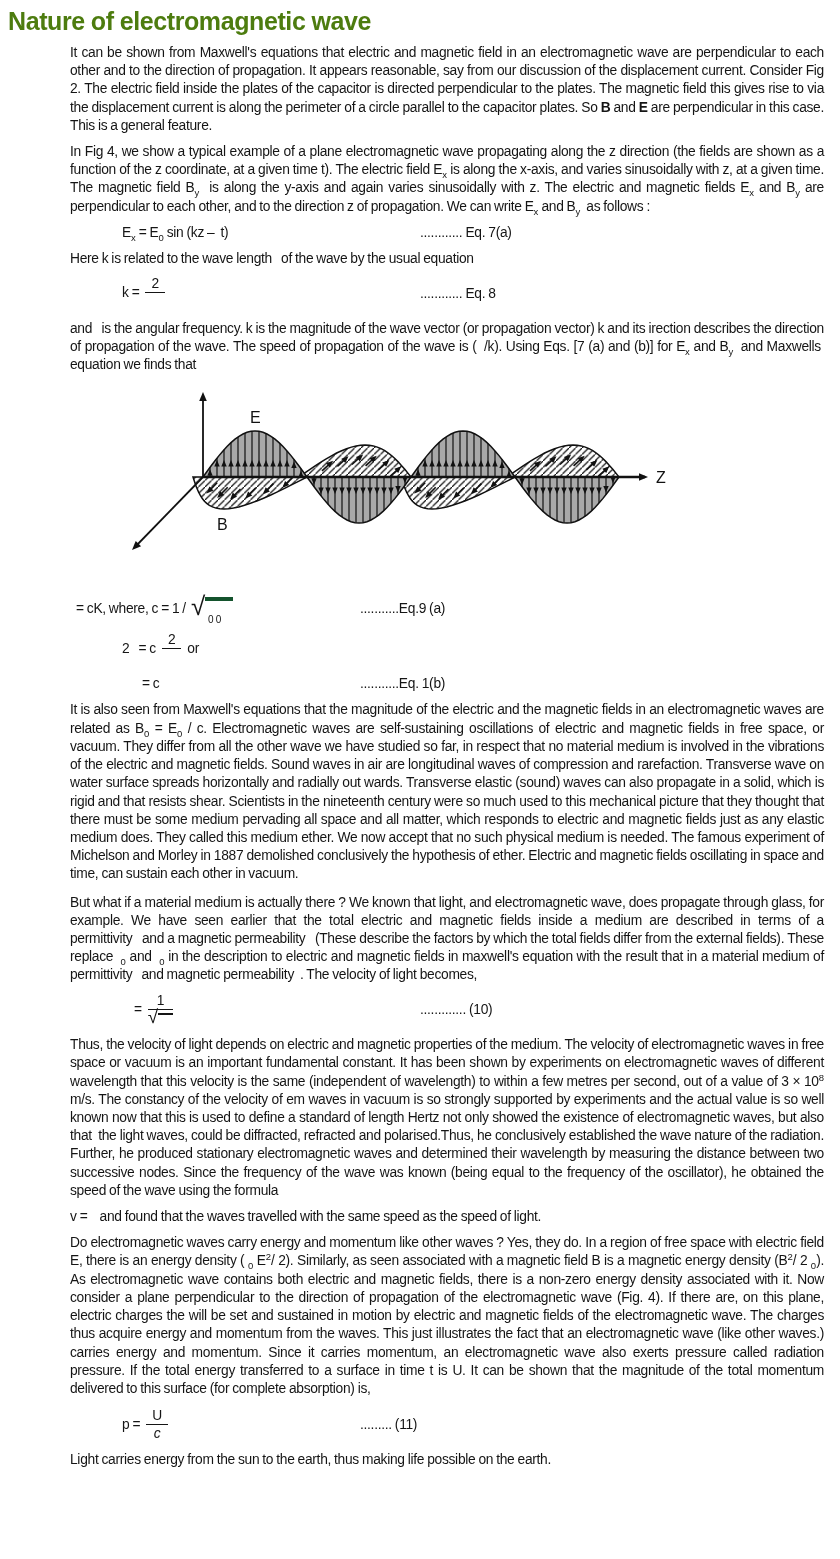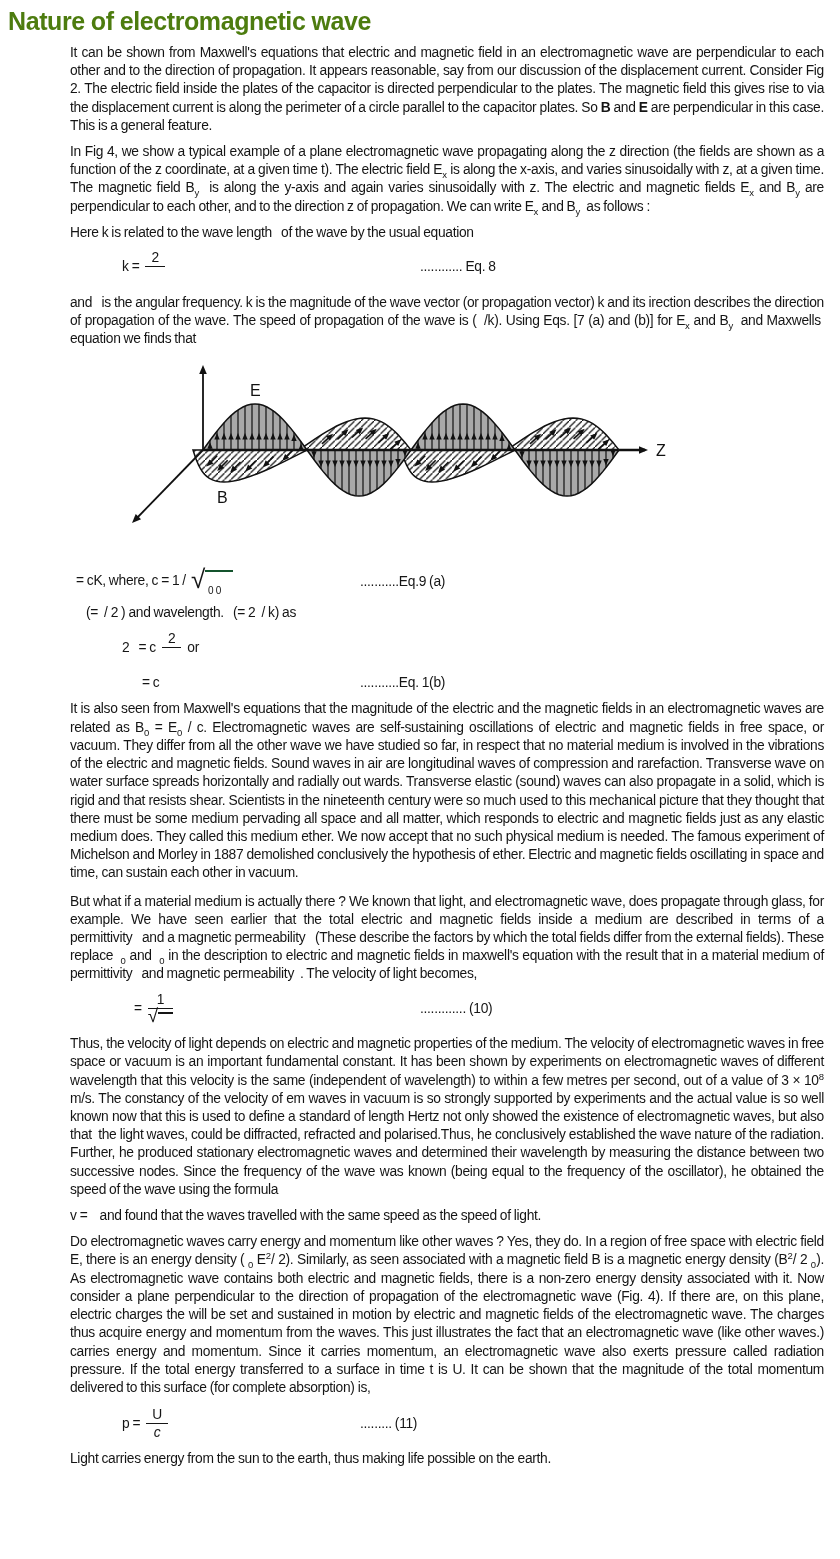--- a/index.html
+++ b/index.html
@@ -46,6 +46,10 @@
   <p>It can be shown from Maxwell's equations that electric and magnetic field in an electromagnetic wave are perpendicular to each other and to the direction of propagation. It appears reasonable, say from our discussion of the displacement current. Consider Fig 2. The electric field inside the plates of the capacitor is directed perpendicular to the plates. The magnetic field this gives rise to via the displacement current is along the perimeter of a circle parallel to the capacitor plates. So <b>B</b> and <b>E</b> are perpendicular in this case. This is a general feature.</p>
   <p>In Fig 4, we show a typical example of a plane electromagnetic wave propagating along the z direction (the fields are shown as a function of the z coordinate, at a given time t). The electric field E<sub>x</sub> is along the x-axis, and varies sinusoidally with z, at a given time. The magnetic field B<sub>y</sub>&nbsp; is along the y-axis and again varies sinusoidally with z. The electric and magnetic fields E<sub>x</sub> and B<sub>y</sub> are perpendicular to each other, and to the direction z of propagation. We can write E<sub>x</sub> and B<sub>y</sub>&nbsp; as follows :</p>
 
+  <div class="eq eq7" style="--tg:358px">
+    <span class="formula">E<sub>x</sub> = E<sub>0</sub> sin (kz –&nbsp;&nbsp;t)</span>
+    <span class="eqtag">............ Eq. 7(a)</span>
+  </div>
 
   <p class="line">Here k is related to the wave length&nbsp;&nbsp;&nbsp;of the wave by the usual equation</p>
 

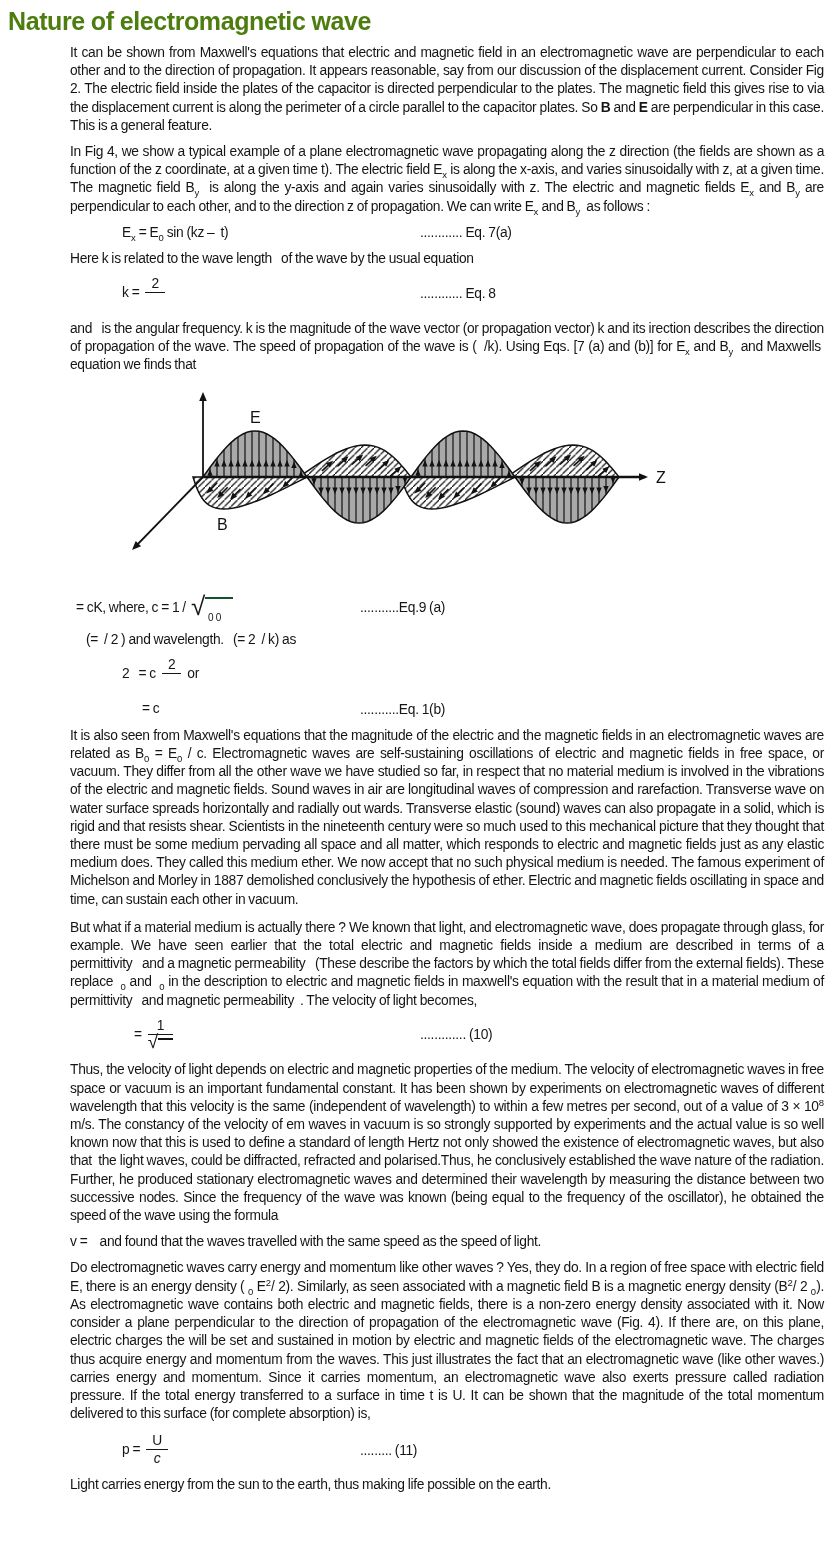--- a/index.html
+++ b/index.html
@@ -28,7 +28,7 @@
   .fden{display:block;min-height:16px;line-height:1.2;padding-top:1px;}
   .rad{display:inline-flex;align-items:flex-start;vertical-align:middle;margin:0 2px;}
   .rsign{font-size:26px;line-height:18px;transform:translateY(3px);}
-  .rbody{border-top:2px solid #14532d;font-size:10px;letter-spacing:0;padding:14px 12px 0 3px;line-height:1;margin-top:3px;}
+  .rbody{border-top:4px solid #14532d;font-size:10px;letter-spacing:0;padding:14px 12px 0 3px;line-height:1;margin-top:3px;}
   .r2sign{font-size:19px;line-height:12px;}
   .r2bar{display:inline-block;width:15px;height:8px;border-top:2px solid #151515;margin-top:2px;}
   

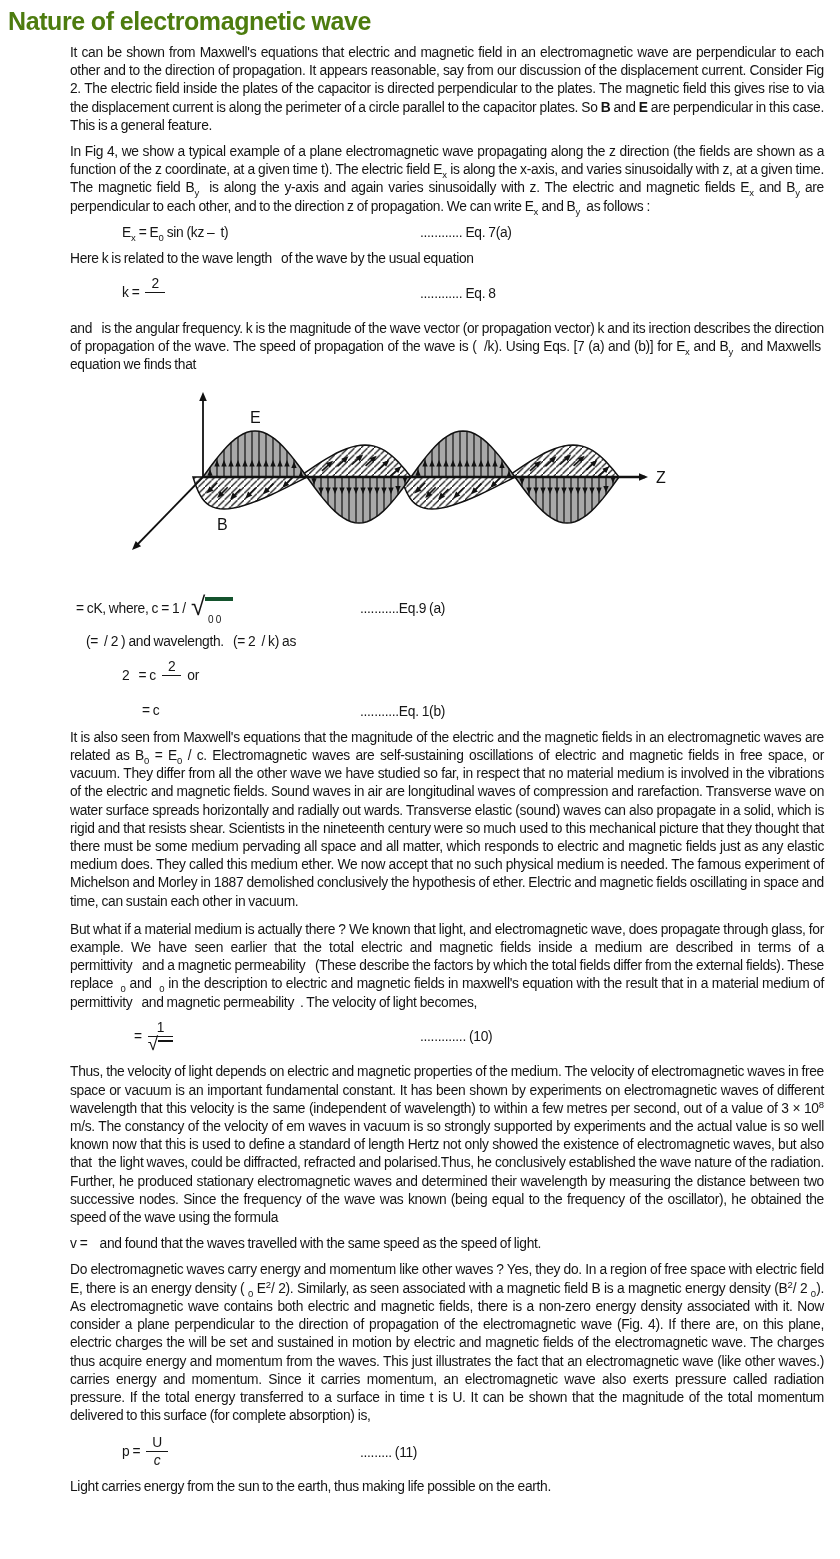--- a/index.html
+++ b/index.html
@@ -259,7 +259,6 @@
     <span class="eqtag">...........Eq.9 (a)</span>
   </div>
 
-  <p class="line indent1">(=&nbsp;&nbsp;/ 2&nbsp;) and wavelength.&nbsp;&nbsp;&nbsp;(= 2&nbsp;&nbsp;/ k) as</p>
 
   <div class="eq eq2pi">
     <span>2</span>&nbsp;&nbsp;&nbsp;<span>= c</span>

